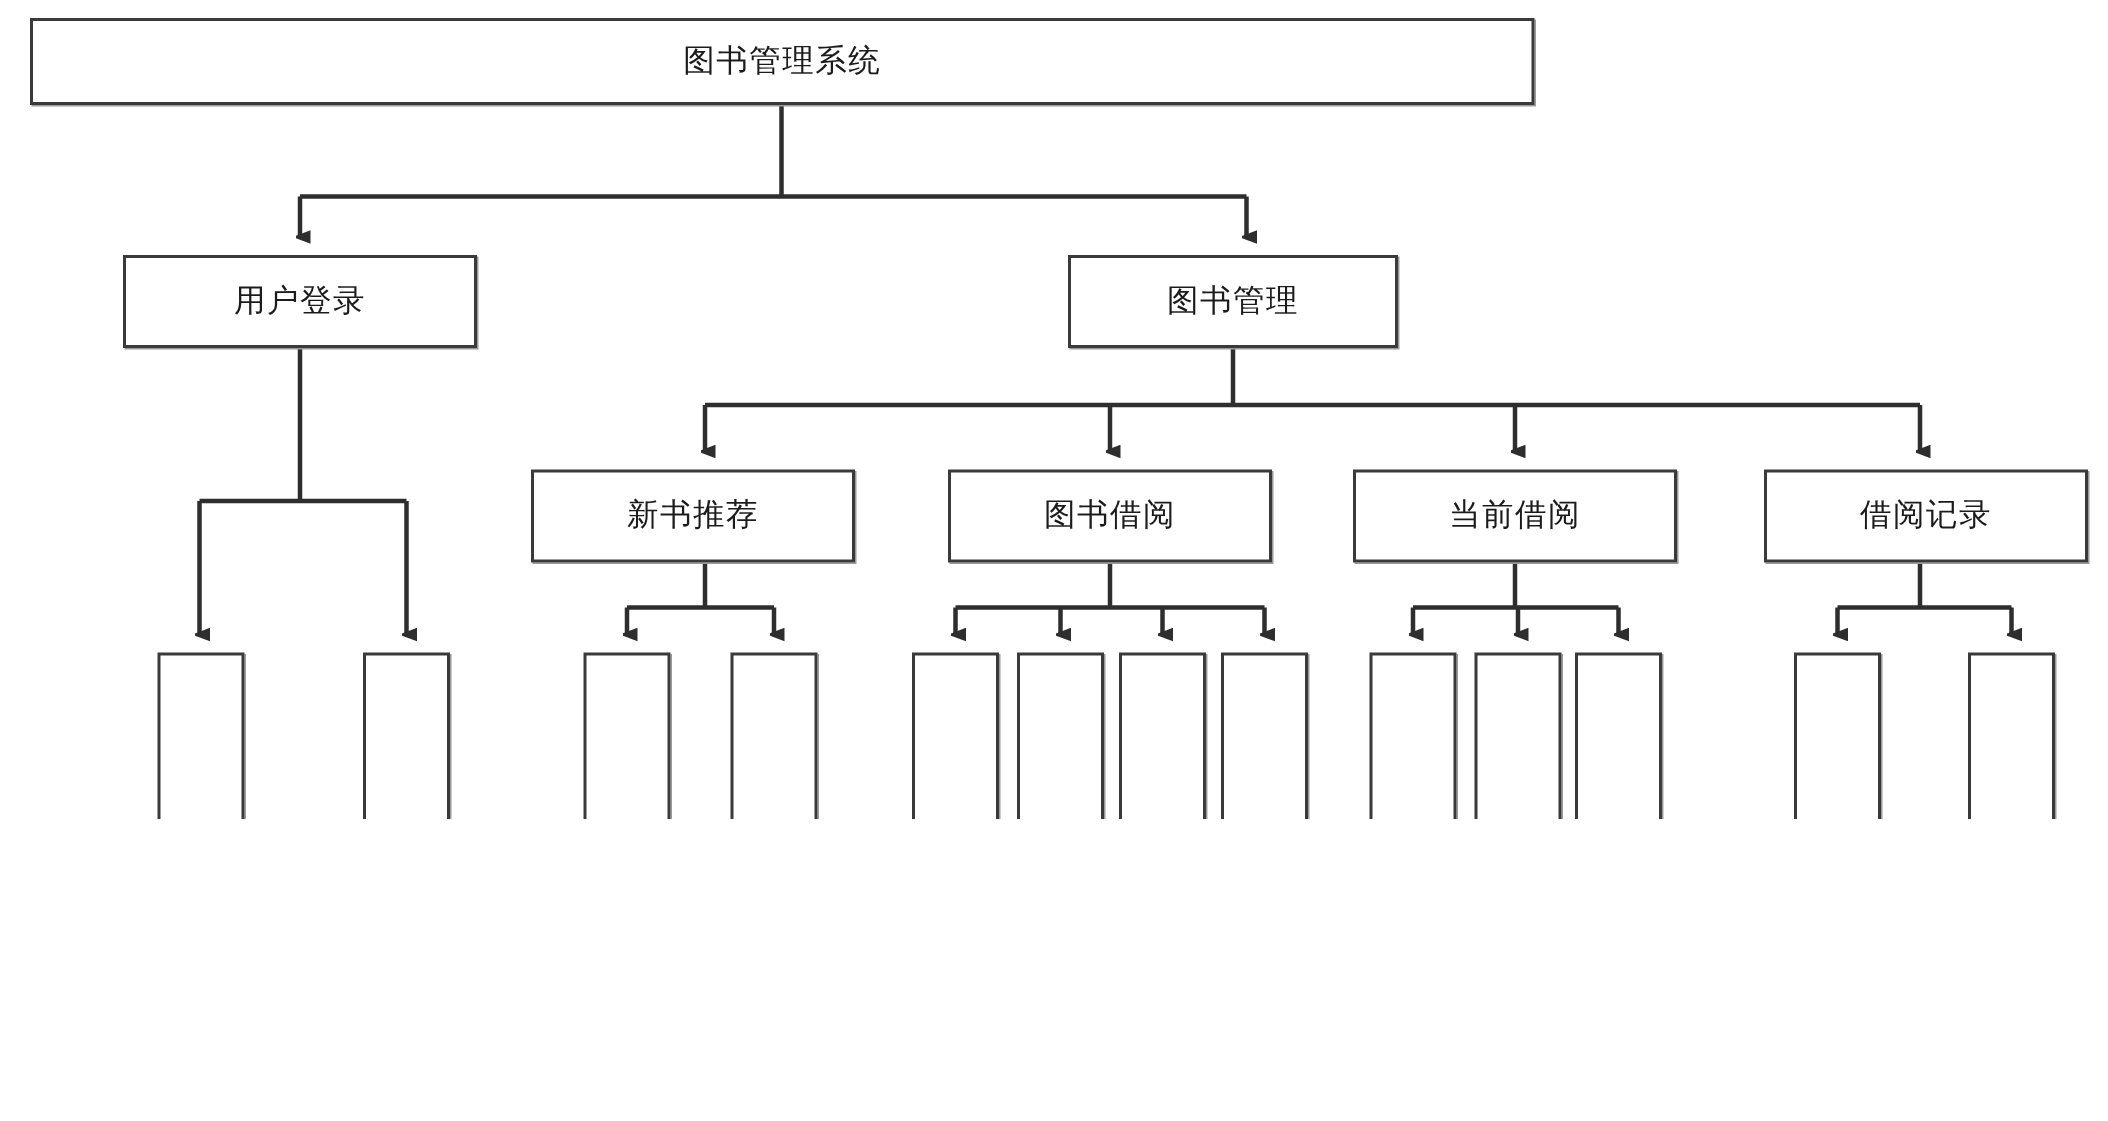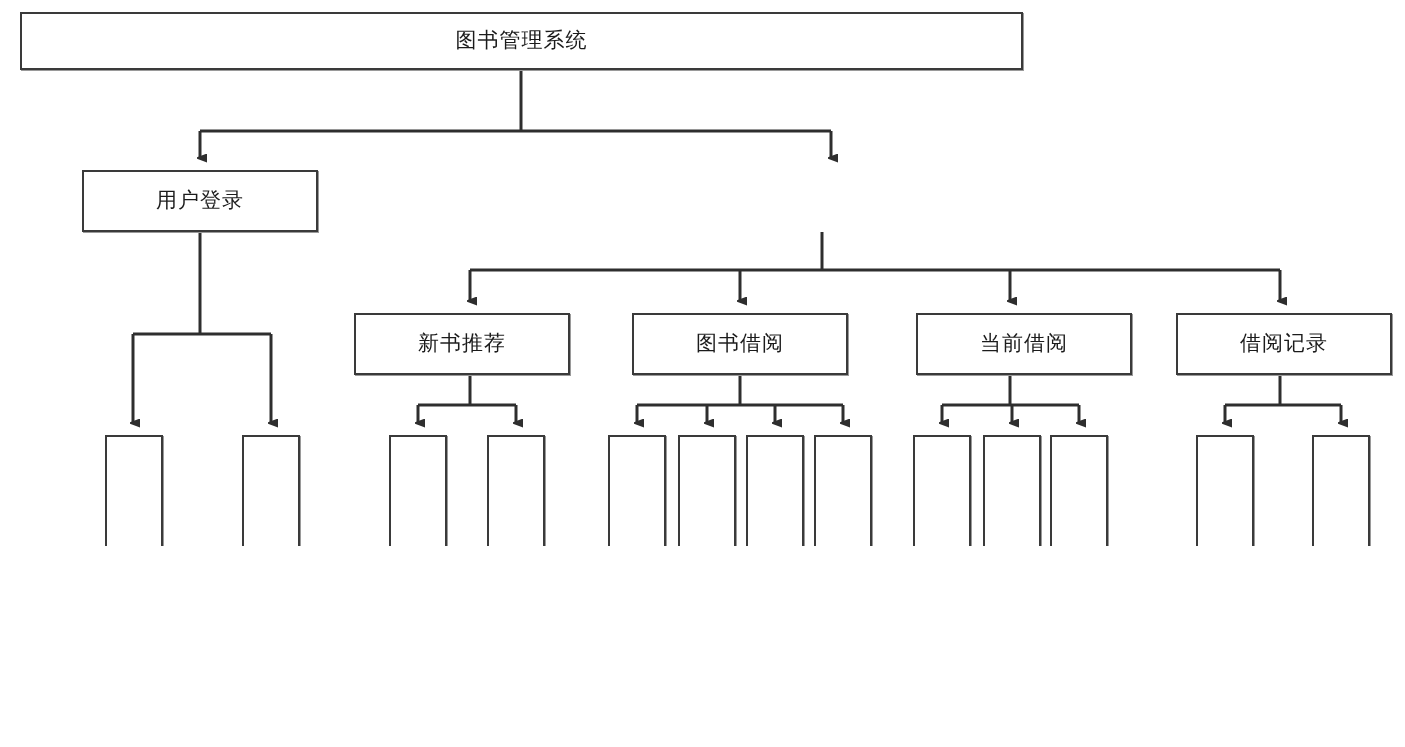--- a/index.html
+++ b/index.html
@@ -123,6 +123,9 @@
   <div class="node node-h" style="left:82px; top:170px; width:236px; height:62px;">
     <span>用户登录</span>
   </div>
+  <div class="node node-h" style="left:712px; top:170px; width:220px; height:62px;">
+    <span>图书管理</span>
+  </div>
 
   <div class="node node-h" style="left:354px; top:313px; width:216px; height:62px;justify-content:center;">
     <span>新书推荐</span>

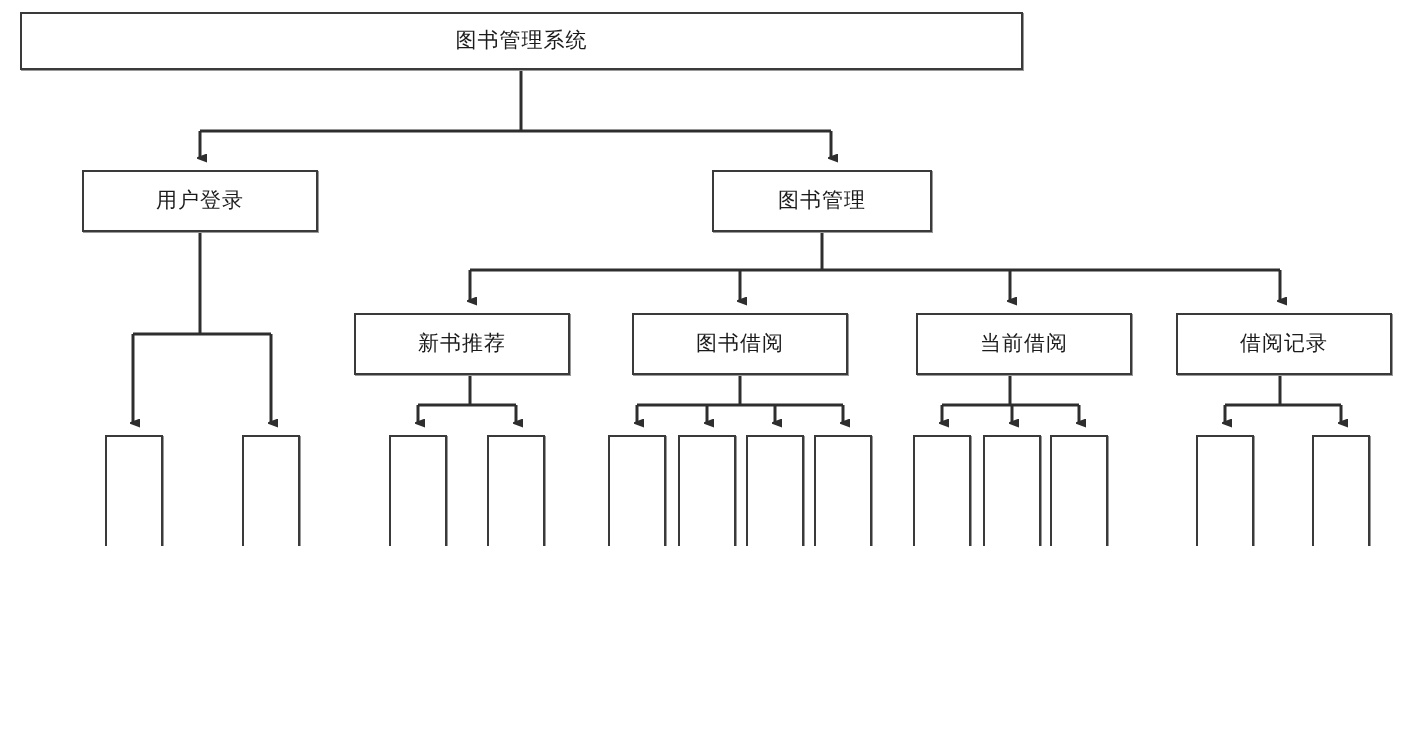--- a/index.html
+++ b/index.html
@@ -133,7 +133,7 @@
   <div class="node node-h" style="left:632px; top:313px; width:216px; height:62px;">
     <span>图书借阅</span>
   </div>
-  <div class="node node-h" style="left:902px; top:313px; width:216px; height:62px;margin-left:14px;">
+  <div class="node node-h" style="left:902px; top:313px; width:216px; height:62px;">
     <span>当前借阅</span>
   </div>
   <div class="node node-h" style="left:1176px; top:313px; width:216px; height:62px;">

